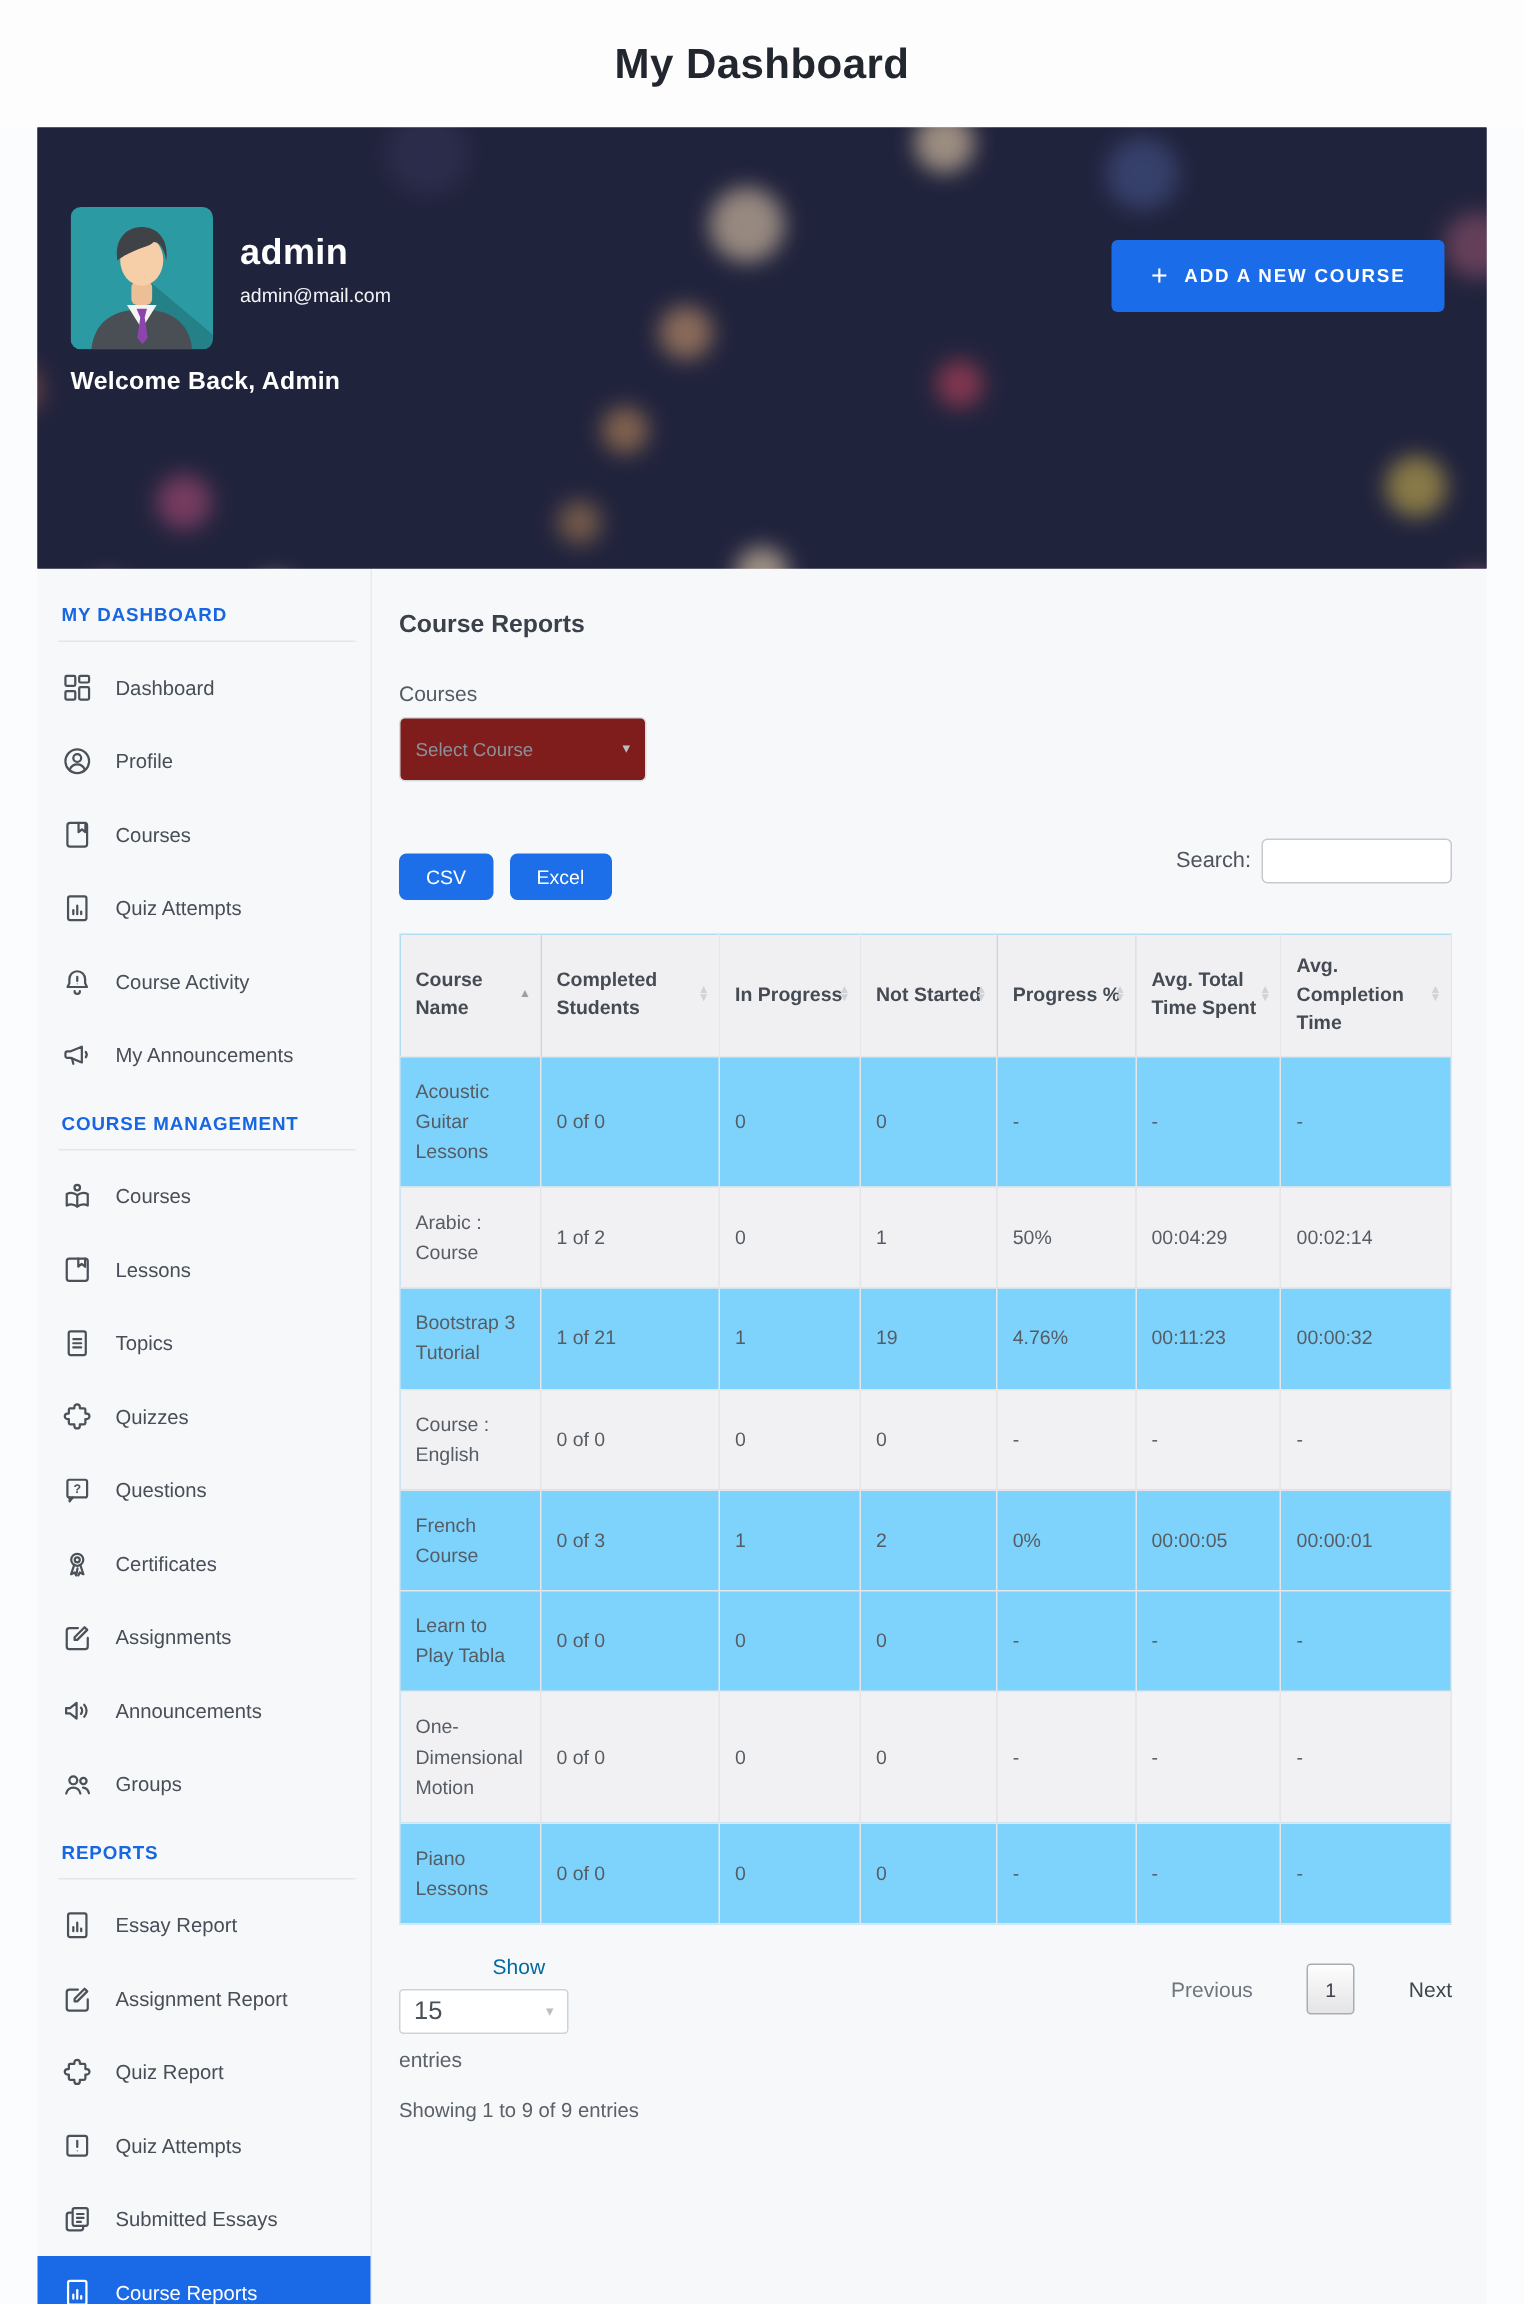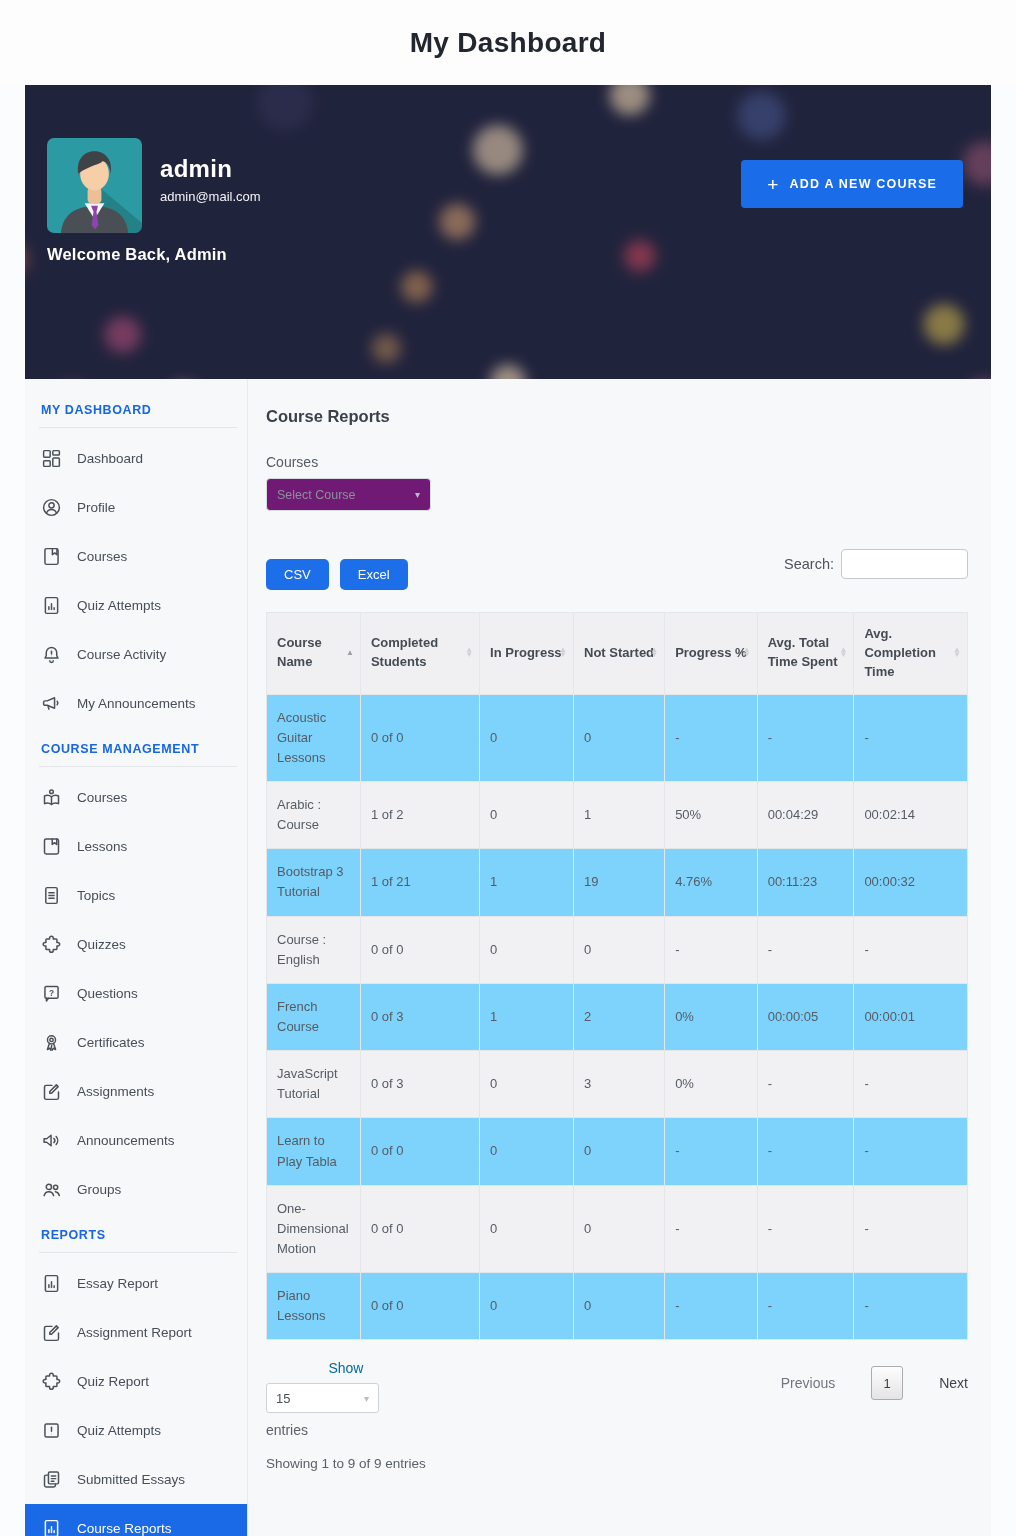--- a/index.html
+++ b/index.html
@@ -82,7 +82,7 @@
   .main-title { font-size:16.5px; font-weight:700; color:#3b414b; }
   .filter-label { font-size:14px; color:#555b64; margin-top:28px; }
   .select-box {
-    margin-top:8px; width:165px; height:33px; background:#701a75;
+    margin-top:8px; width:165px; height:43px; background:#7f1d1d;
     border:1px solid #d8dbdf; border-radius:4px; display:flex; align-items:center;
     justify-content:space-between; padding:0 10px; cursor:pointer;
   }

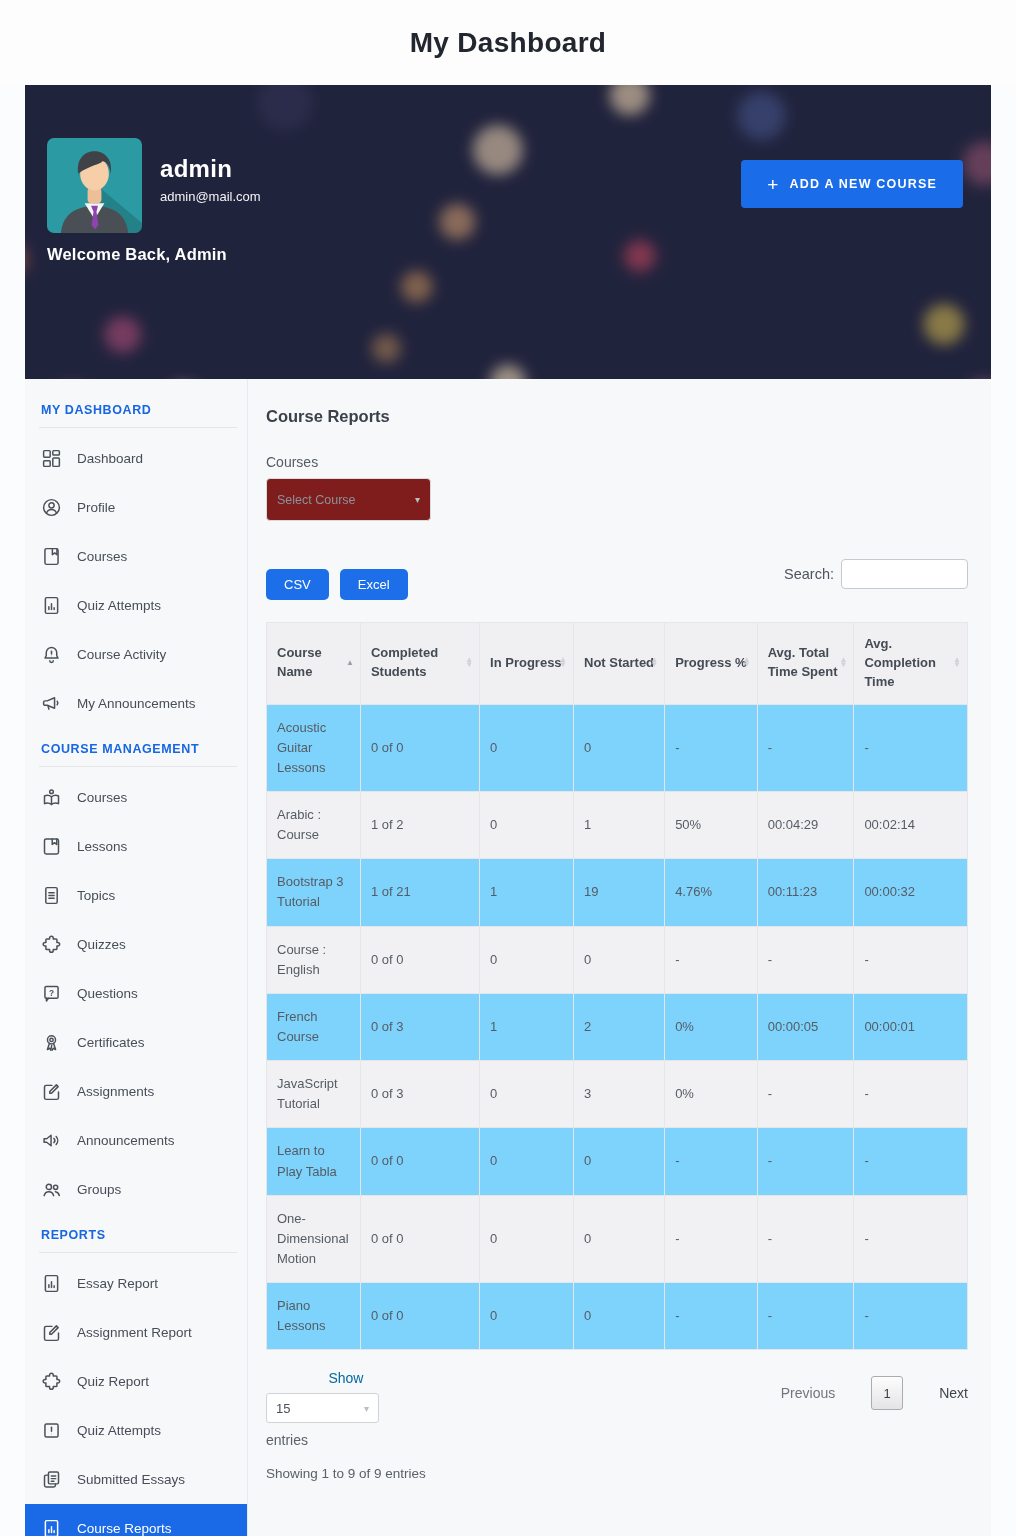--- a/index.html
+++ b/index.html
@@ -478,15 +478,6 @@
               <td>00:00:05</td>
               <td>00:00:01</td>
             </tr>
-            <tr class="even">
-              <td>JavaScript Tutorial</td>
-              <td>0 of 3</td>
-              <td>0</td>
-              <td>3</td>
-              <td>0%</td>
-              <td>-</td>
-              <td>-</td>
-            </tr>
             <tr class="odd">
               <td>Learn to Play Tabla</td>
               <td>0 of 0</td>

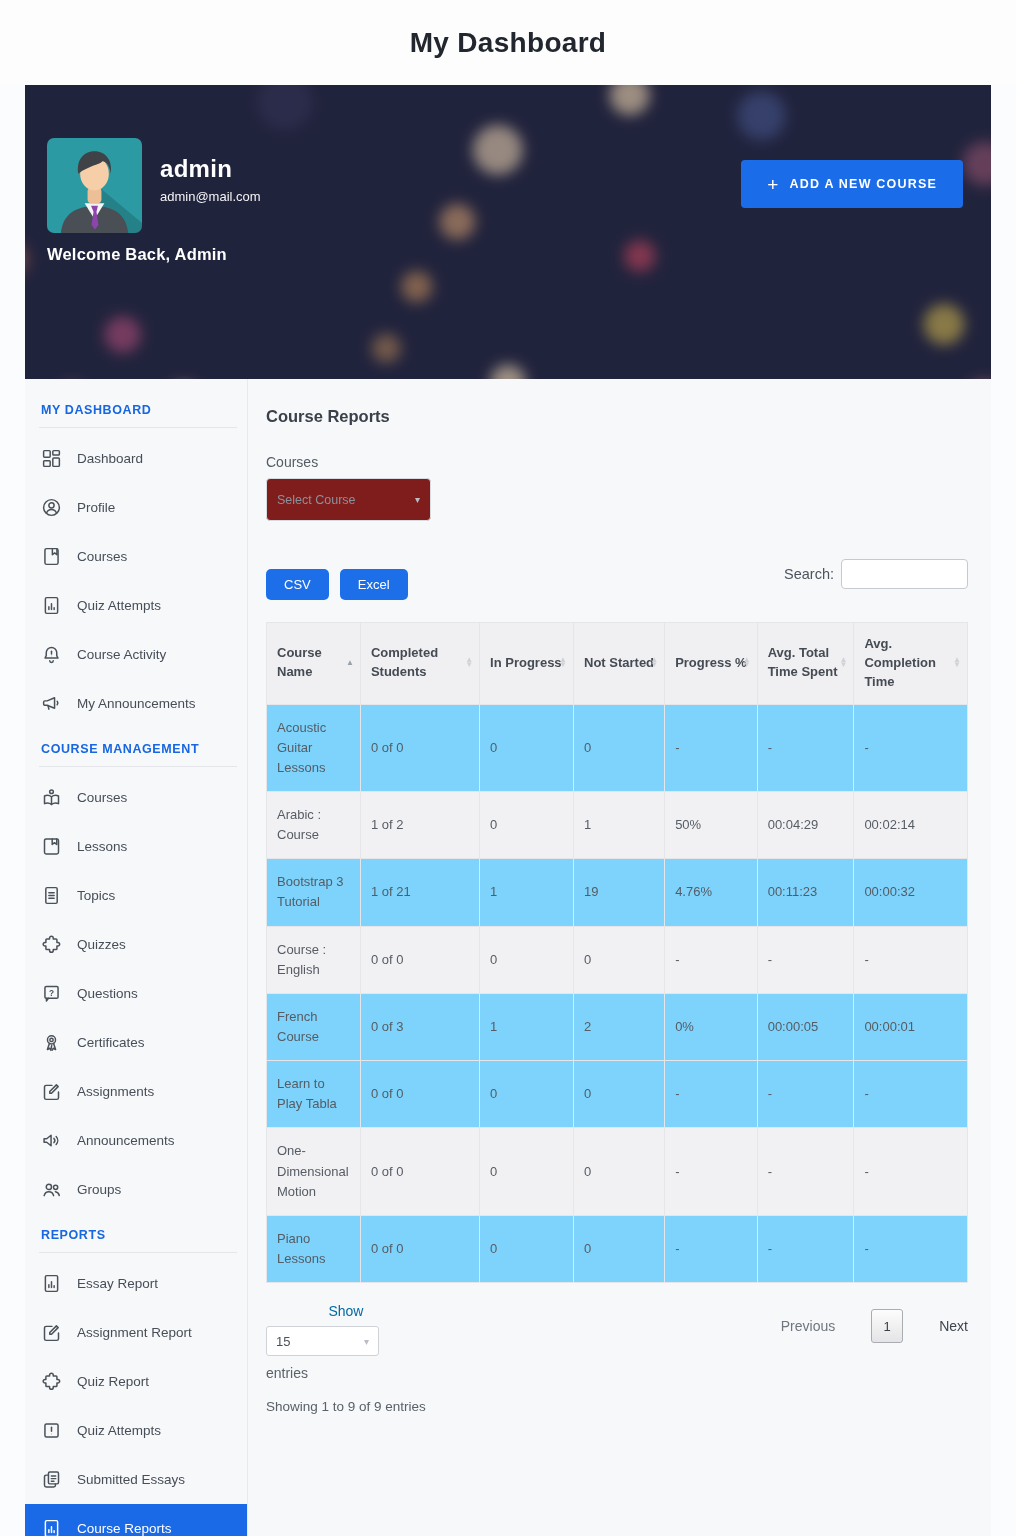--- a/index.html
+++ b/index.html
@@ -122,7 +122,7 @@
     border-radius:3px; display:flex; align-items:center; justify-content:space-between;
     padding:0 9px; cursor:pointer;
   }
-  .show-select .sel-text { font-size:13px; color:#4a5158; }
+  .show-select .sel-text { font-size:17px; color:#4a5158; }
   .show-select .chev { color:#b9bec5; font-size:10px; }
   .entries-label { font-size:14px; color:#5a6169; margin-top:9px; }
   .showing-info { font-size:13.5px; color:#5a6169; margin-top:18px; }

